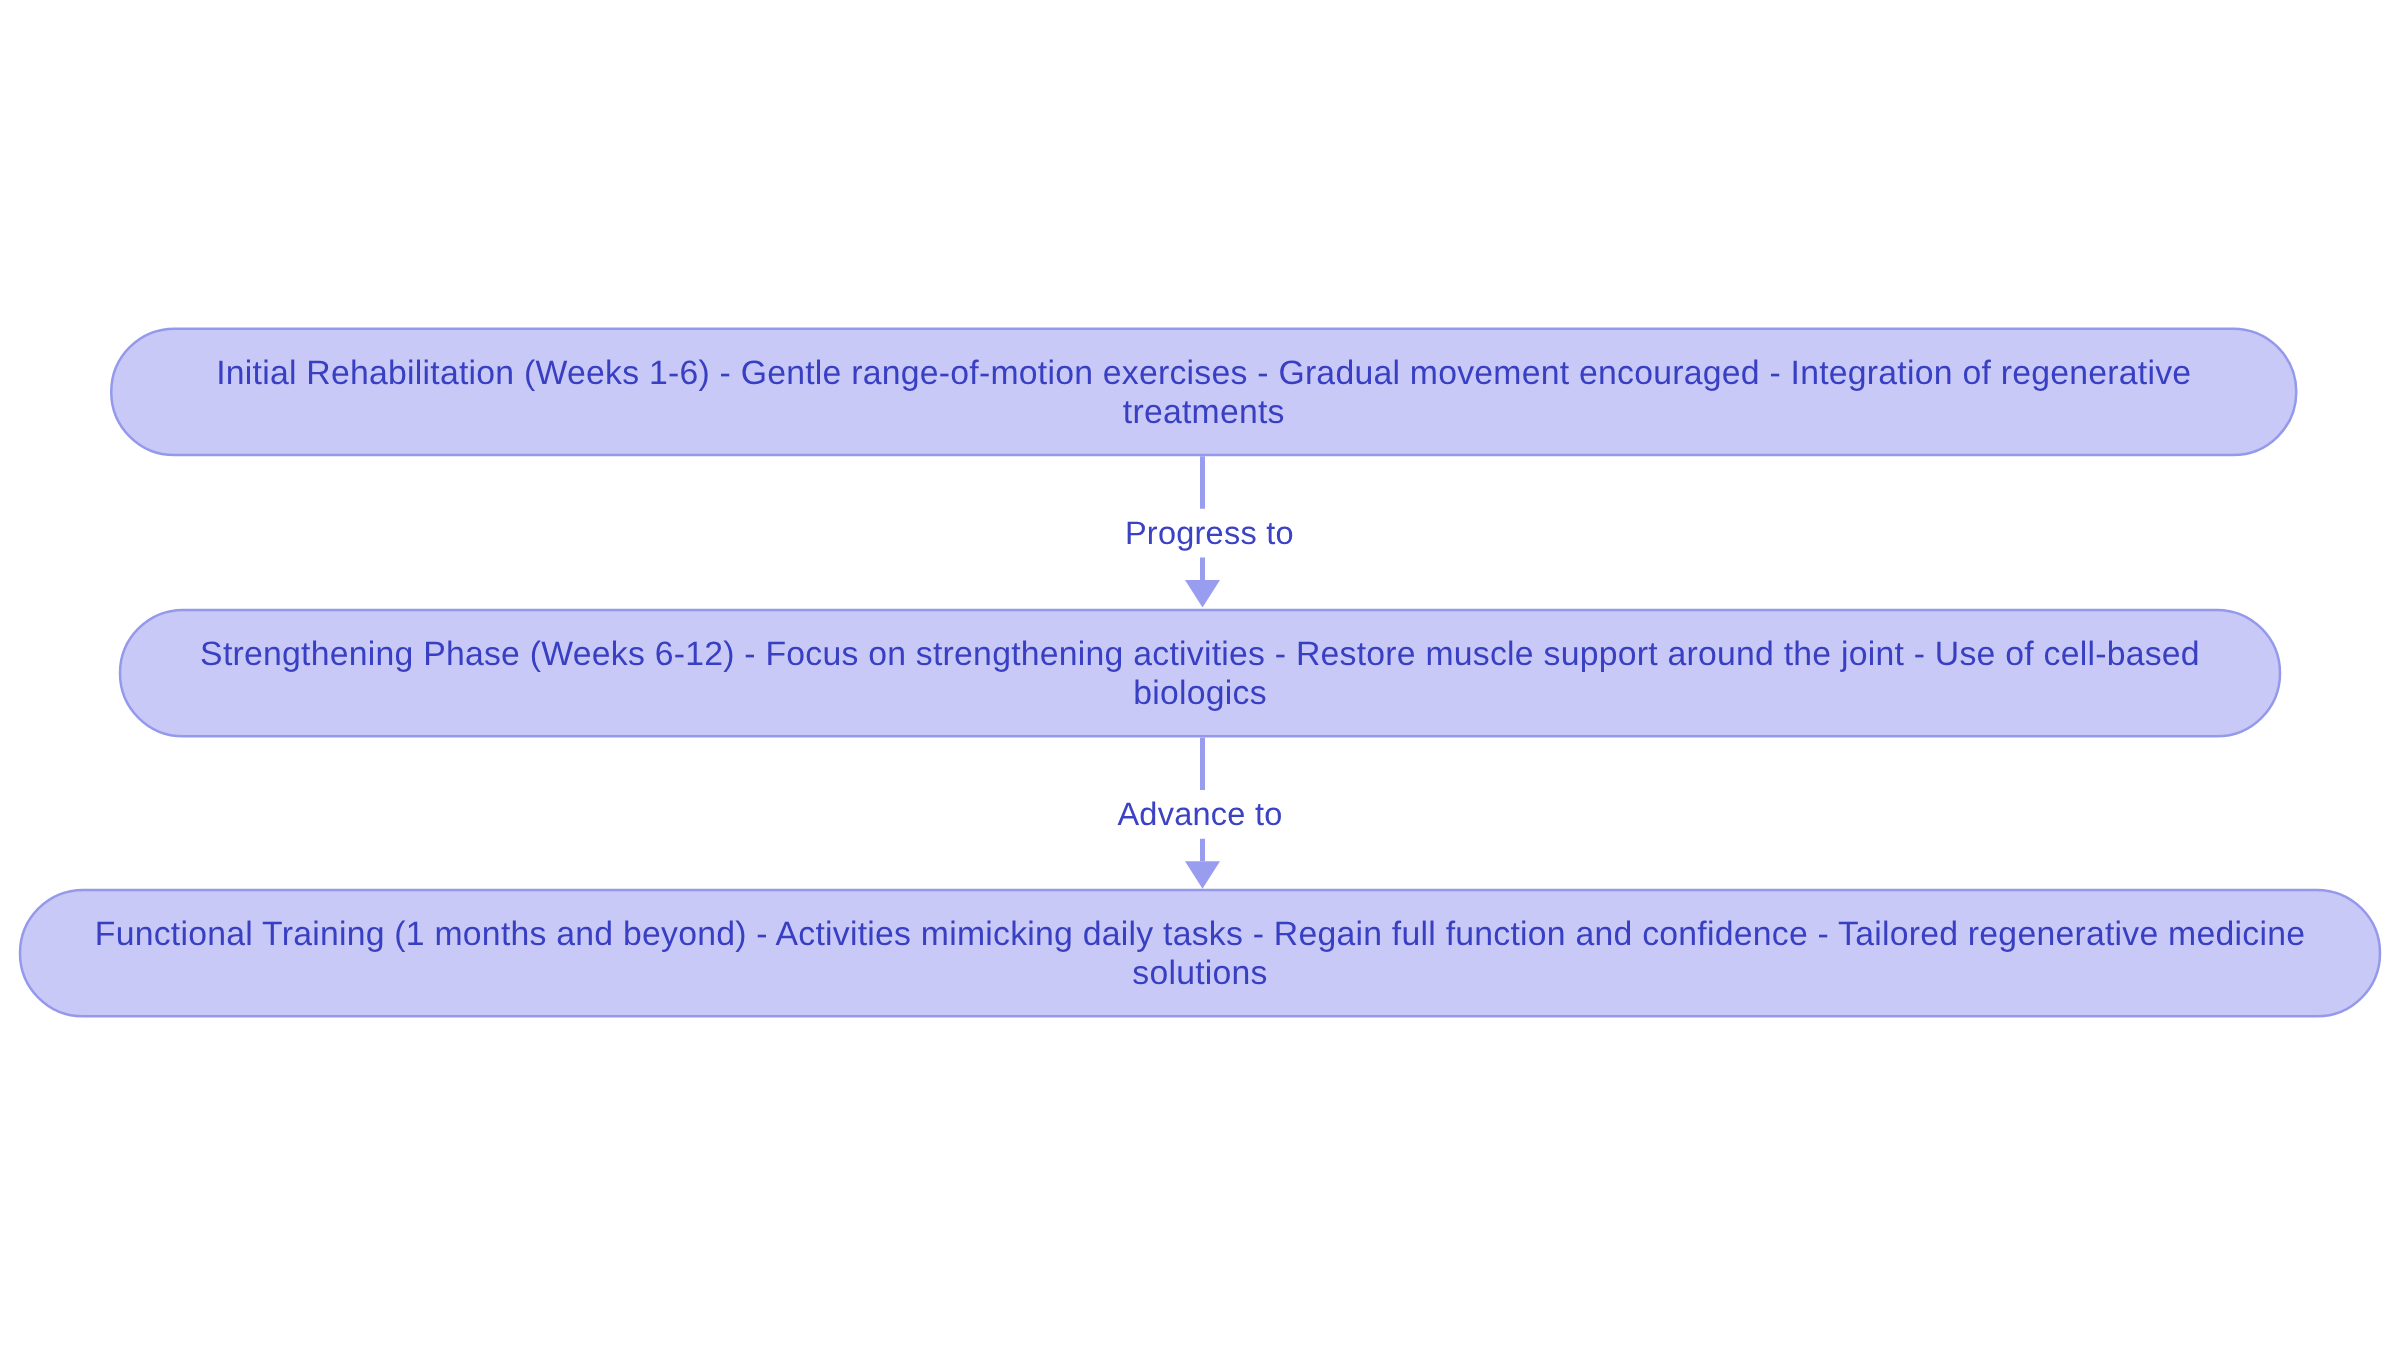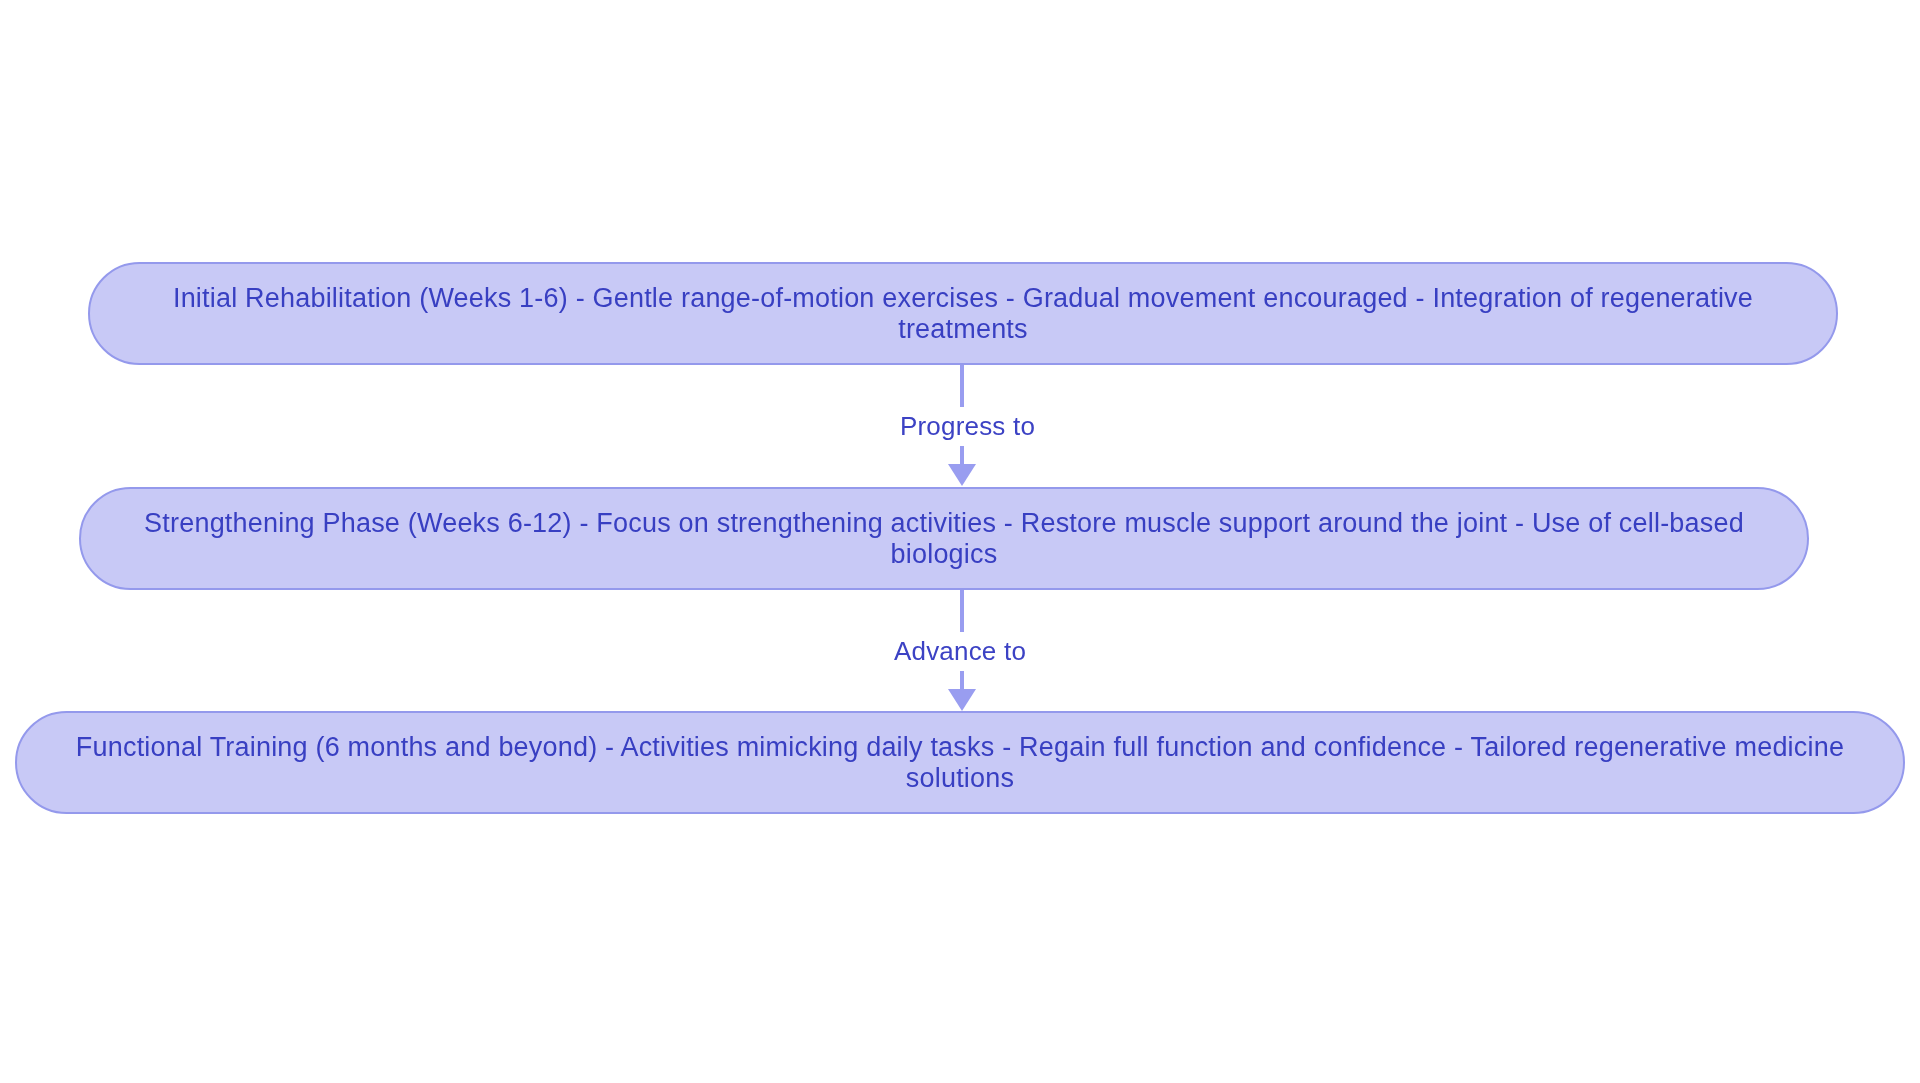--- a/index.html
+++ b/index.html
@@ -32,7 +32,7 @@
     padding: 0 40px;
   }
   .node-1 { left: 88px;  top: 262px; width: 1750px; }
-  .node-2 { left: 79px;  top: 487px; width: 1730px; }
+  .node-2 { left: 95px;  top: 487px; width: 1730px; }
   .node-3 { left: 15px;  top: 711px; width: 1890px; }
 
   .connector {

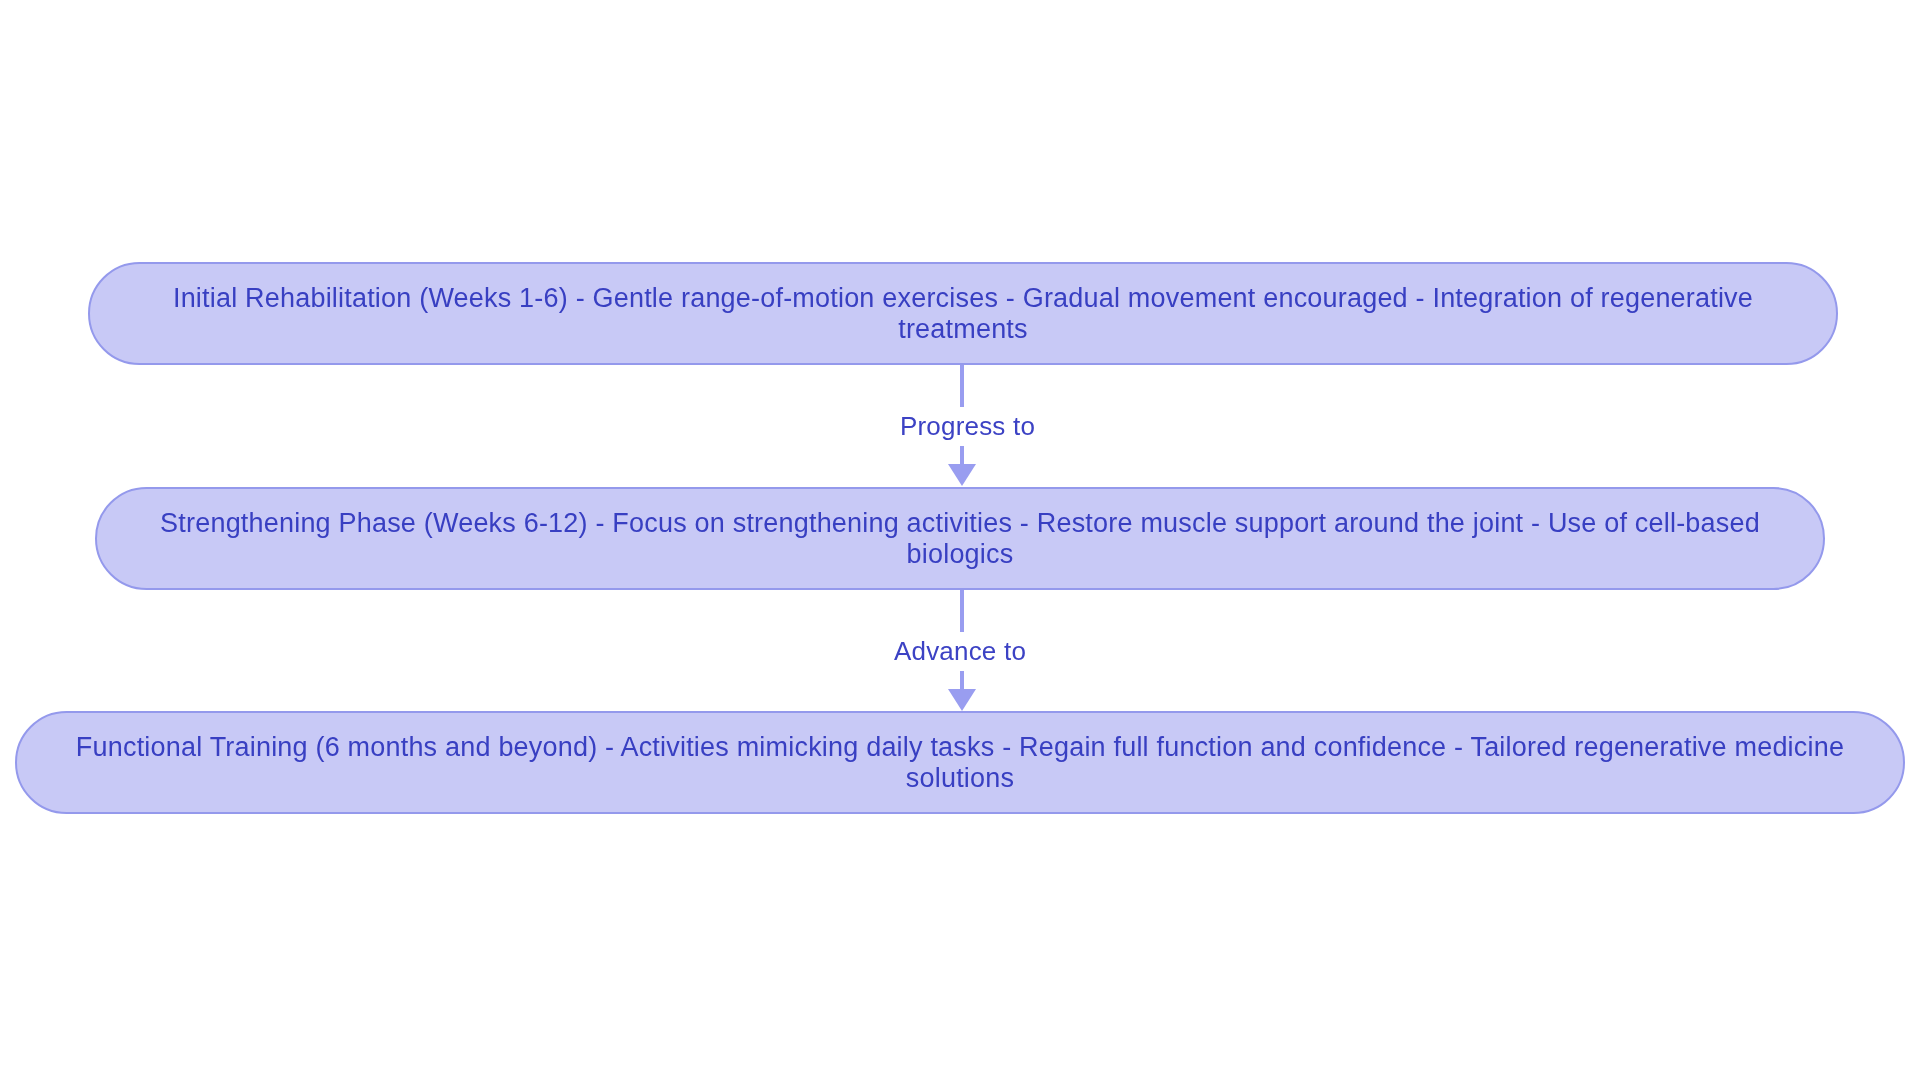--- a/index.html
+++ b/index.html
@@ -109,7 +109,7 @@
   </div>
 
   <div class="node node-3">
-    <span>Functional Training (6 months and beyond) - Activities mimicking daily tasks - Regain full function and confidence - Tailored regenerative medicine solutions</span>
+    <span>Functional Training (1 months and beyond) - Activities mimicking daily tasks - Regain full function and confidence - Tailored regenerative medicine solutions</span>
   </div>
 
 </div>

